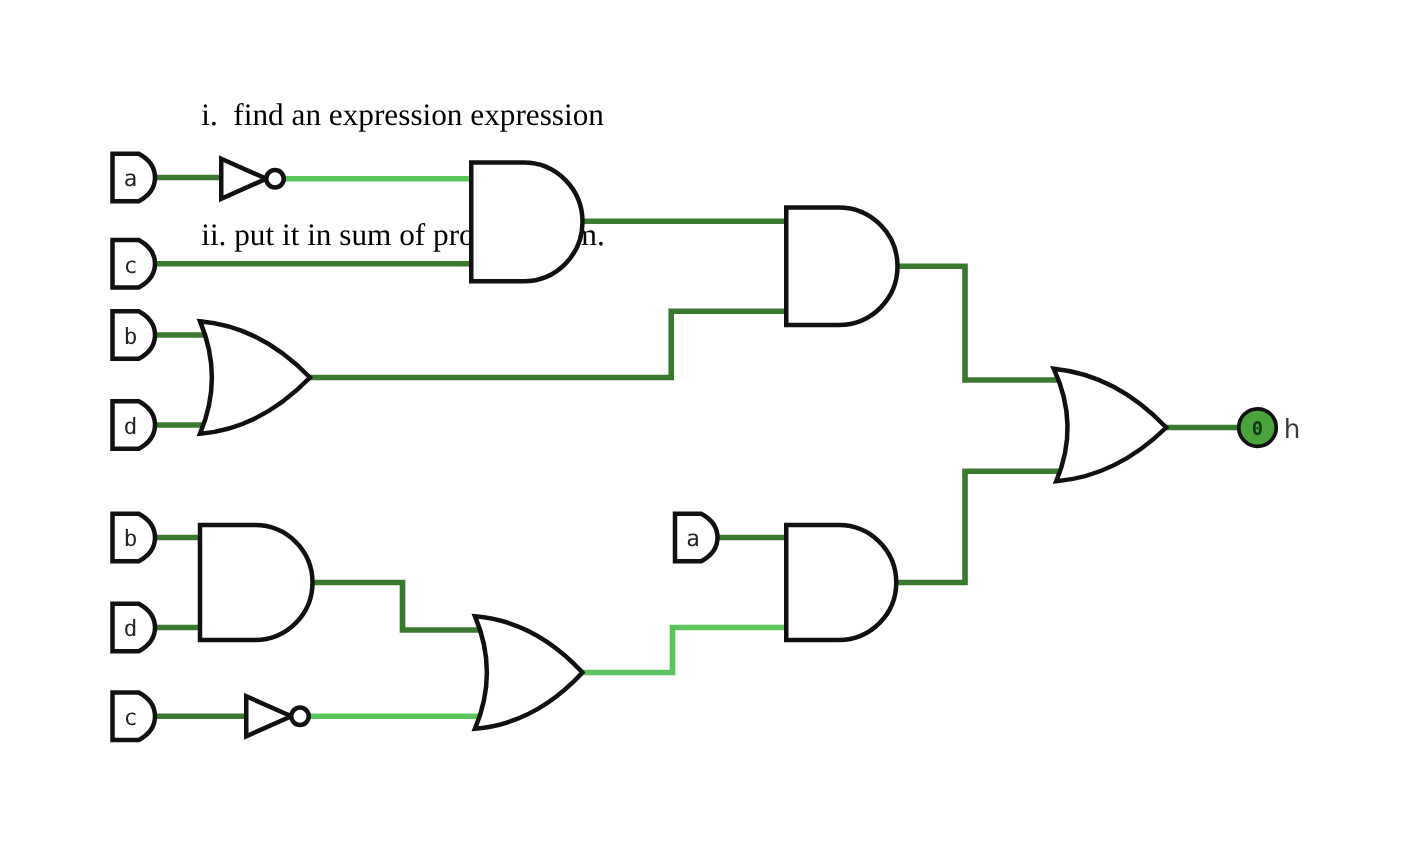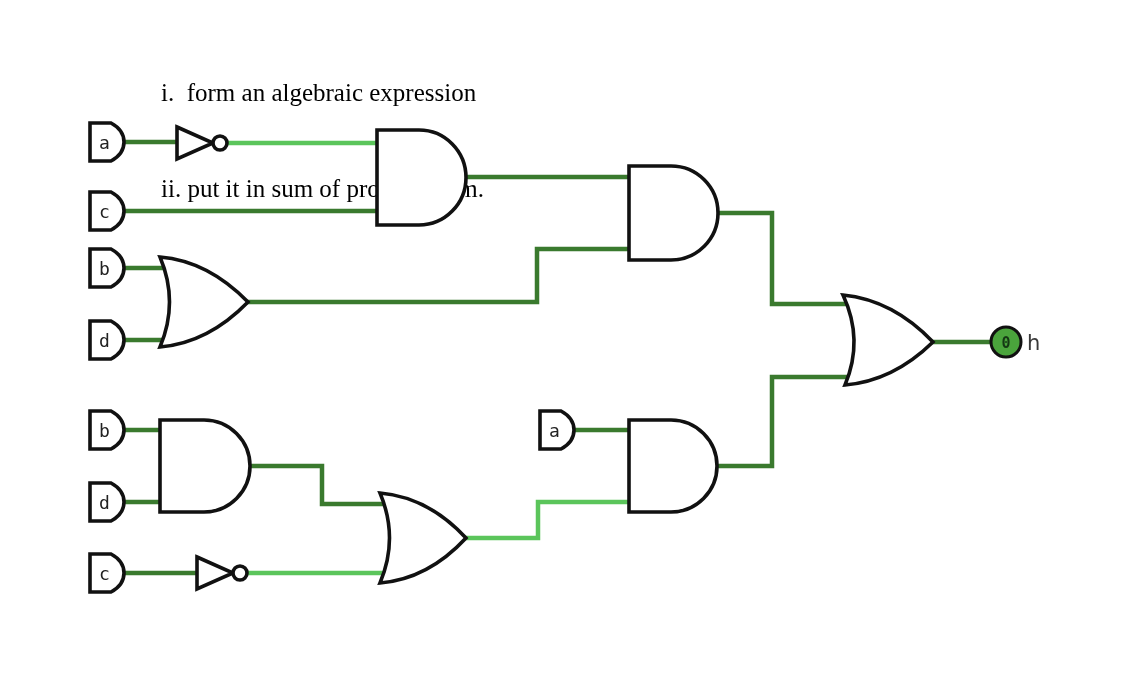--- a/index.html
+++ b/index.html
@@ -23,7 +23,7 @@
 <div class="stage">
 
   <div class="instructions">
-    <div>i.  form an algebraic expression</div>
+    <div>i.  find an expression expression</div>
     <div>ii. put it in sum of product form.</div>
   </div>
 

